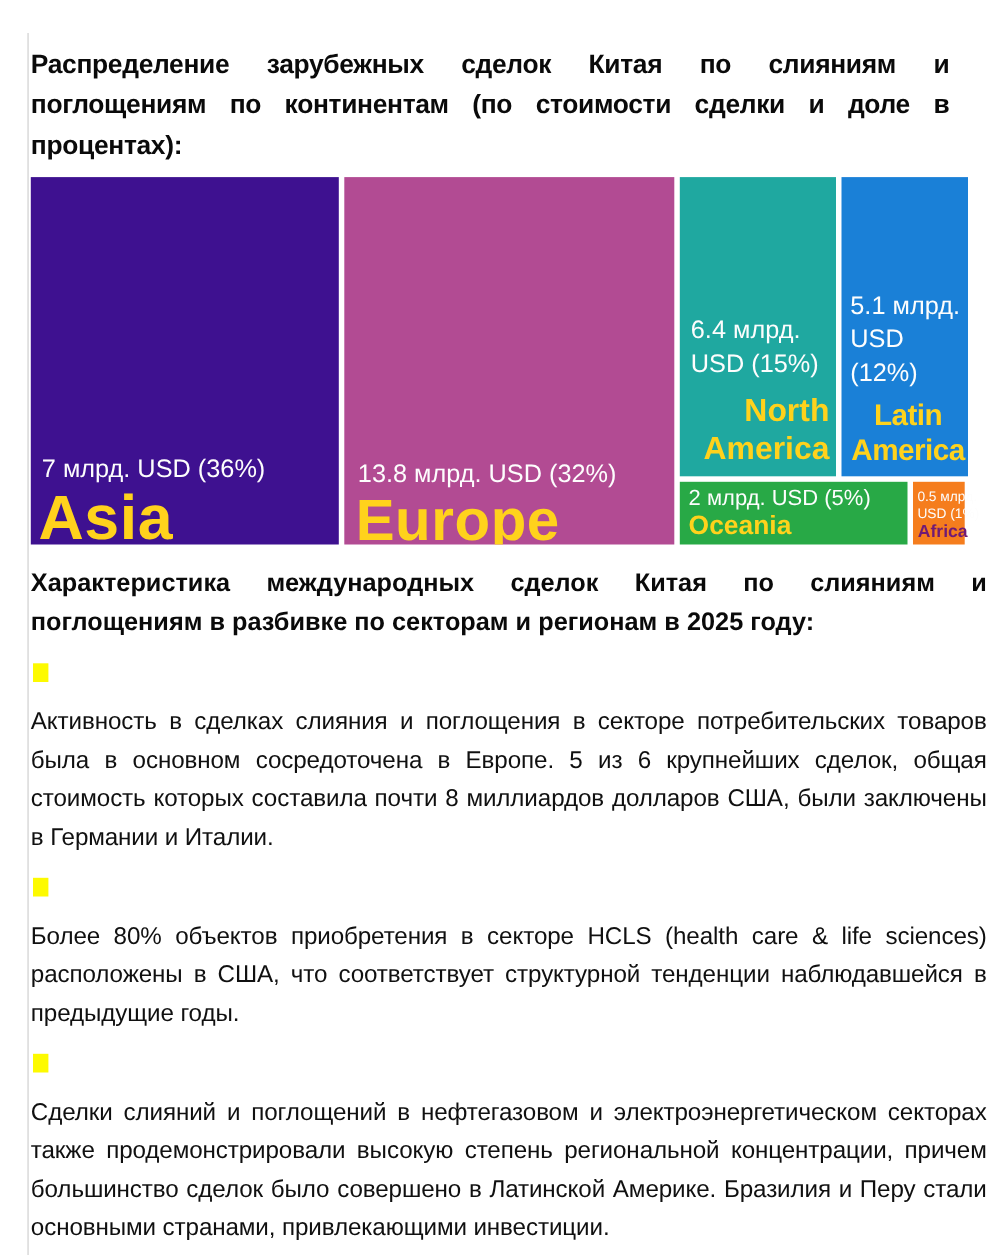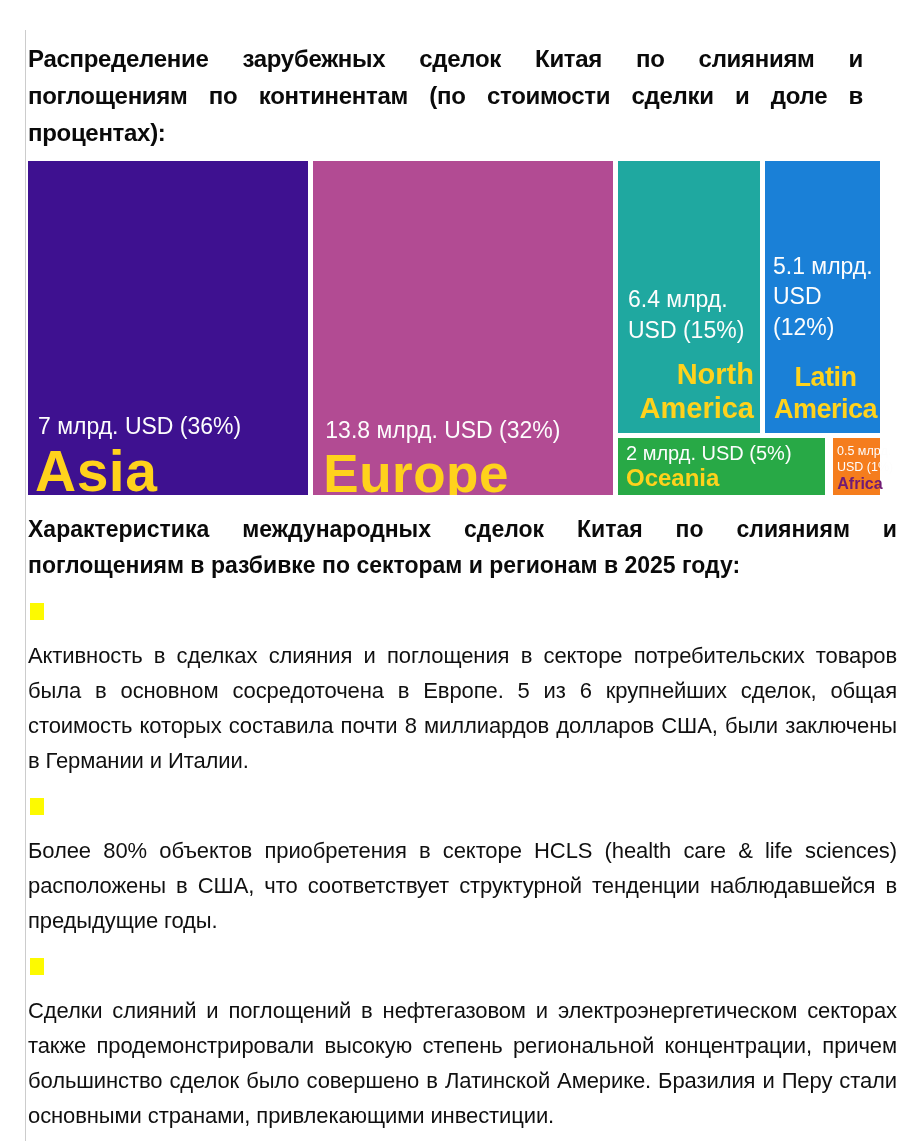--- a/index.html
+++ b/index.html
@@ -29,7 +29,7 @@
   .tile-na .name{font-size:29px;line-height:34px;text-align:right;margin-top:12px;}
   .tile-la{width:115px;padding:0 2px 8px 8px;overflow:visible;}
   .tile-la .value{white-space:normal;}
-  .tile-la .name{font-size:27px;line-height:32px;text-align:center;margin-top:19px;letter-spacing:-0.5px;}
+  .tile-la .name{font-size:27px;line-height:32px;text-align:center;margin-top:8px;letter-spacing:-0.5px;}
   .tile-oceania{width:207px;padding:0 0 4px 8px;}
   .tile-oceania .value{font-size:20px;line-height:1.2;}
   .tile-oceania .name{font-size:24px;line-height:26px;}

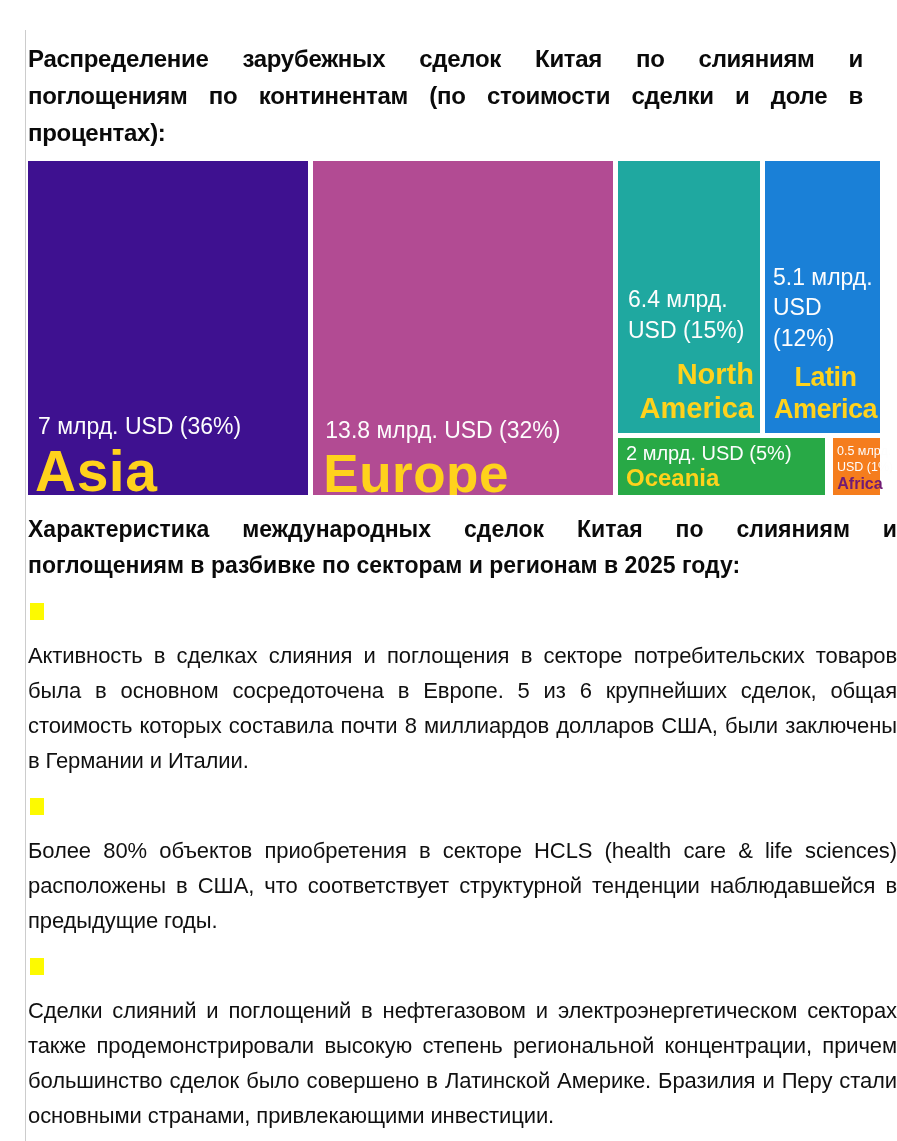--- a/index.html
+++ b/index.html
@@ -24,7 +24,7 @@
   .tile-europe .name{font-size:53px;line-height:54px;margin:2px 0 -10px -2px;letter-spacing:0.5px;}
   .col-right{width:262px;display:flex;flex-direction:column;gap:5px;}
   .row-top{display:flex;gap:5px;height:272px;}
-  .row-bottom{display:flex;gap:5px;height:57px;justify-content:space-between;}
+  .row-bottom{display:flex;gap:5px;height:57px;}
   .tile-na{width:142px;padding:0 6px 8px 10px;}
   .tile-na .name{font-size:29px;line-height:34px;text-align:right;margin-top:12px;}
   .tile-la{width:115px;padding:0 2px 8px 8px;overflow:visible;}

